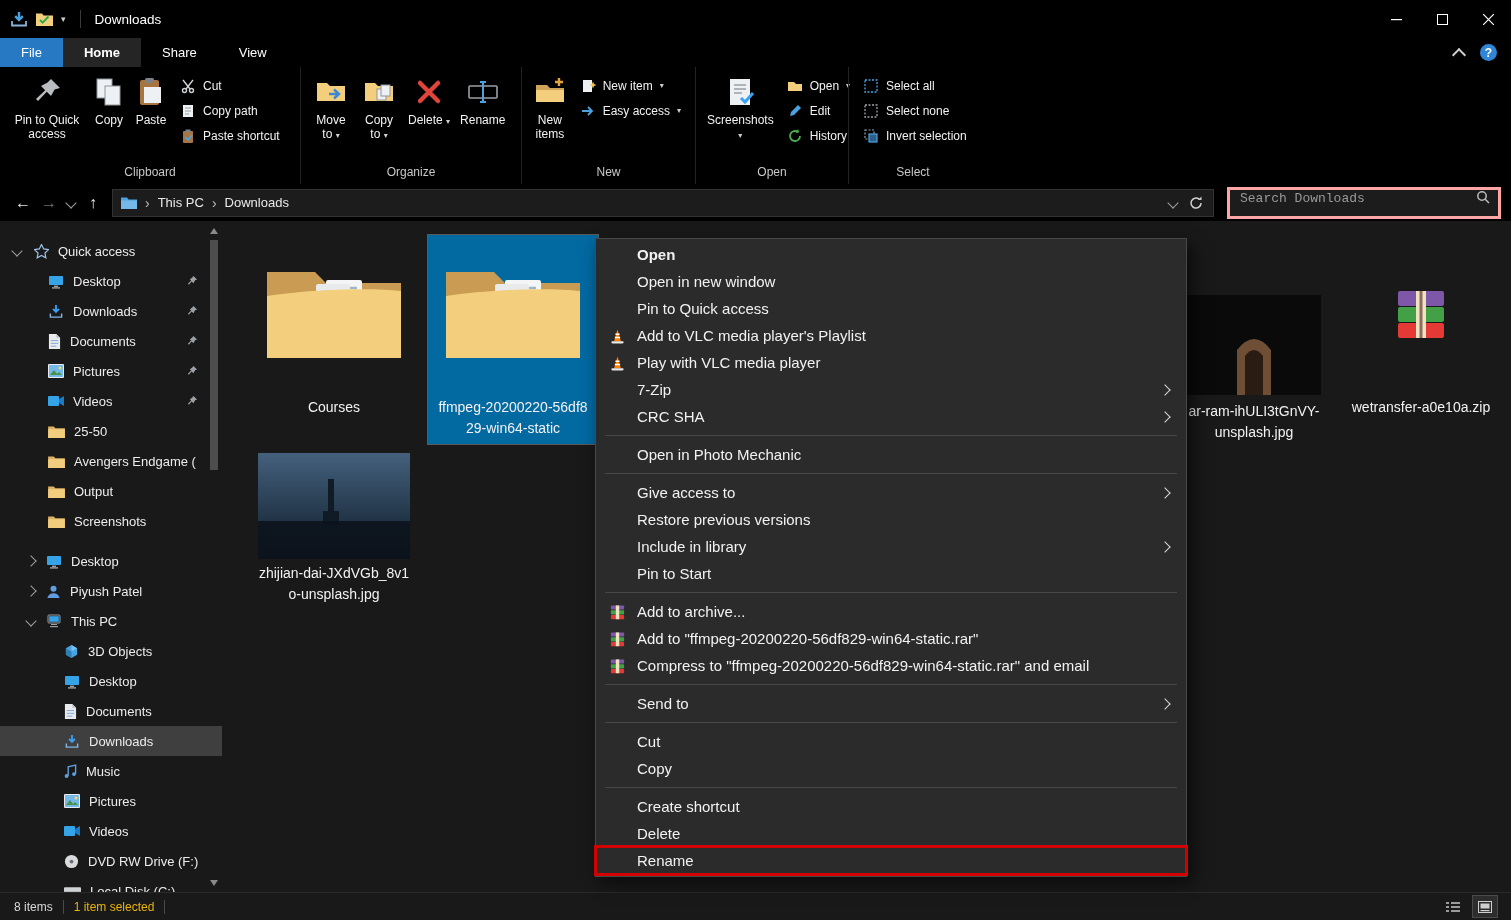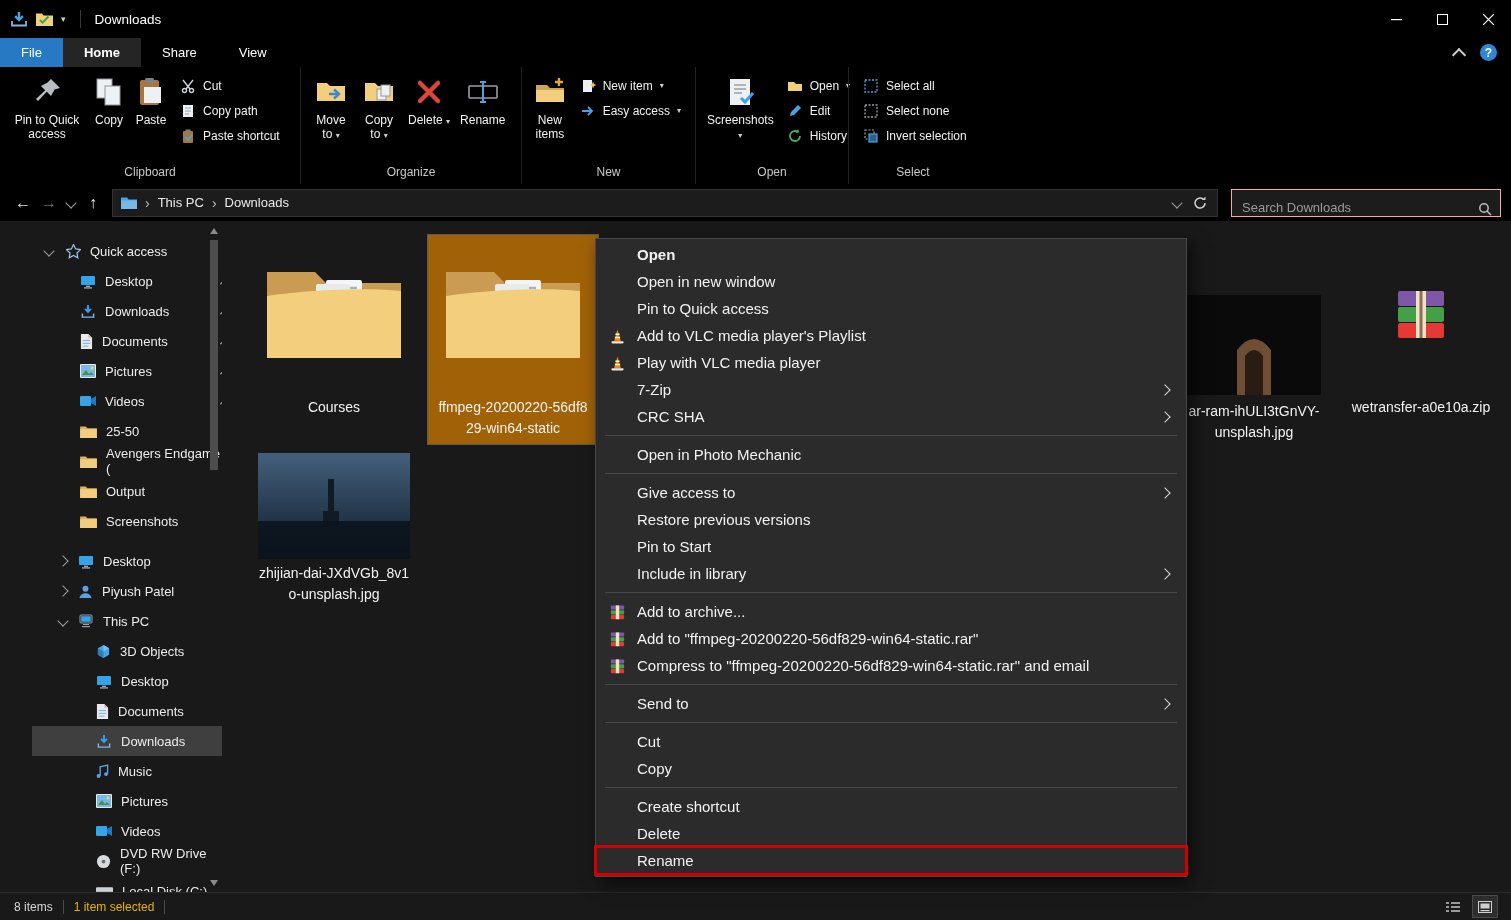--- a/index.html
+++ b/index.html
@@ -51,7 +51,7 @@
   .crumb{cursor:default;}
   .addr-right{margin-left:auto;display:flex;align-items:center;gap:12px;padding-right:2px;}
   .mini-chev{width:7px;height:7px;border-right:1.4px solid #9f9f9f;border-bottom:1.4px solid #9f9f9f;transform:rotate(45deg);}
-  .searchbox{width:252px;height:26px;margin-left:13px;background:#1c1c1c;border:1px solid #fca5a5;display:flex;align-items:flex-end;padding:0 8px;}
+  .searchbox{width:252px;height:26px;margin-left:13px;background:#1c1c1c;border:3px solid #fca5a5;display:flex;align-items:flex-start;padding:0 8px;font-family:Liberation Mono, monospace;}
   .searchbox input{flex:1;background:transparent;border:none;outline:none;color:#cfcfcf;font-size:13px;font-family:inherit;}
   .searchbox input::placeholder{color:#9a9a9a;}
 

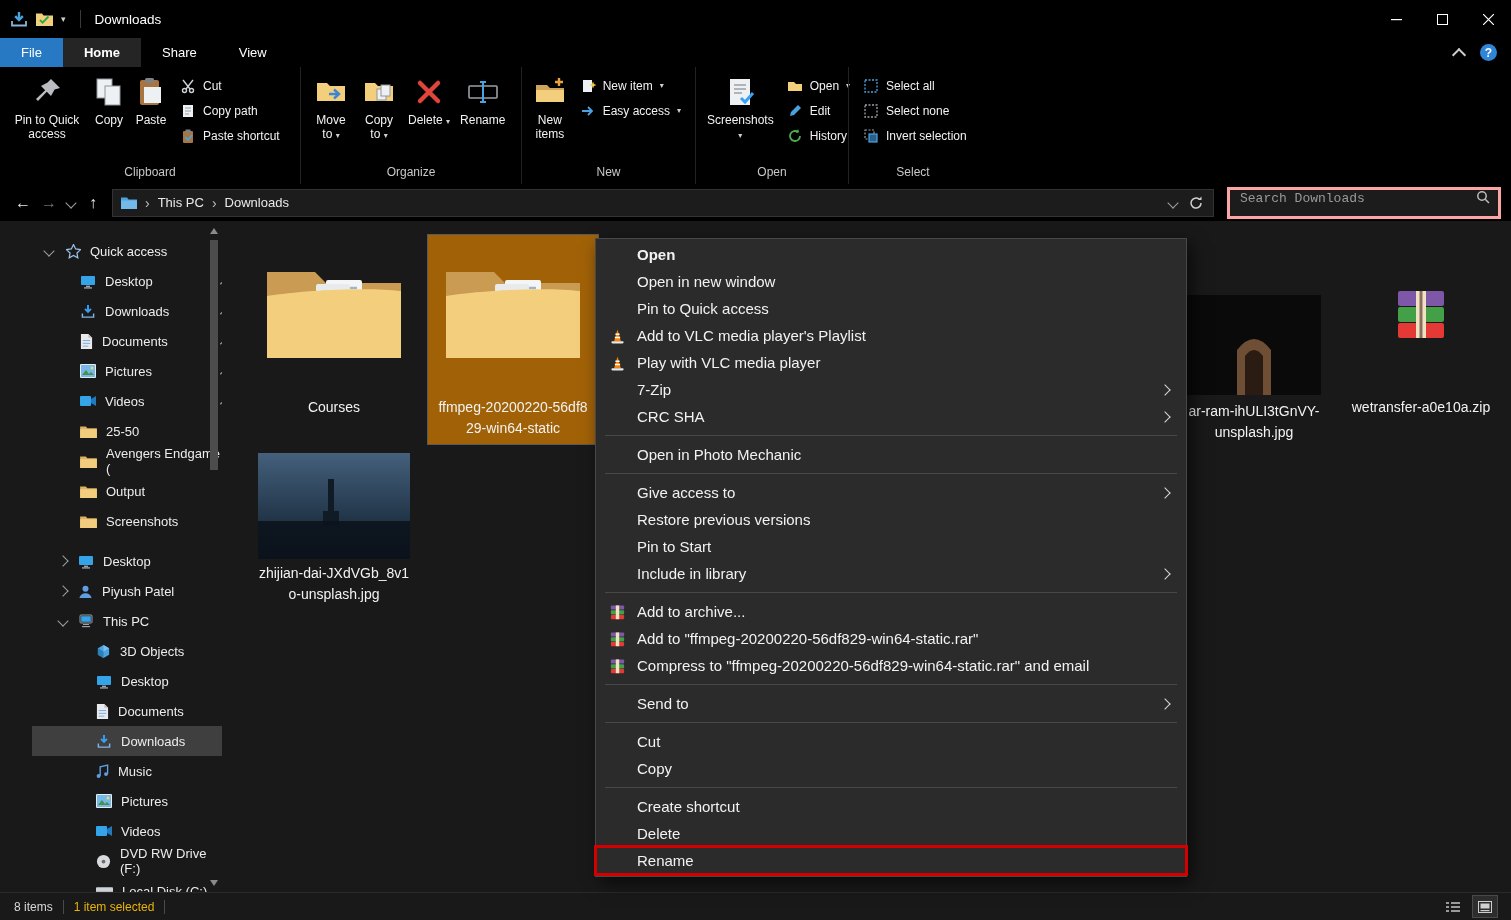--- a/index.html
+++ b/index.html
@@ -57,7 +57,7 @@
 
   
   .sidebar{position:absolute;top:221px;left:0;width:222px;bottom:27px;background:#191919;font-size:13px;overflow:hidden;}
-  .sb-list{padding-top:15px;padding-left:32px;}
+  .sb-list{padding-top:15px;}
   .sb-item{position:relative;height:30px;display:flex;align-items:center;gap:9px;color:#ececec;}
   .p1{padding-left:34px;}
   .p2{padding-left:48px;}

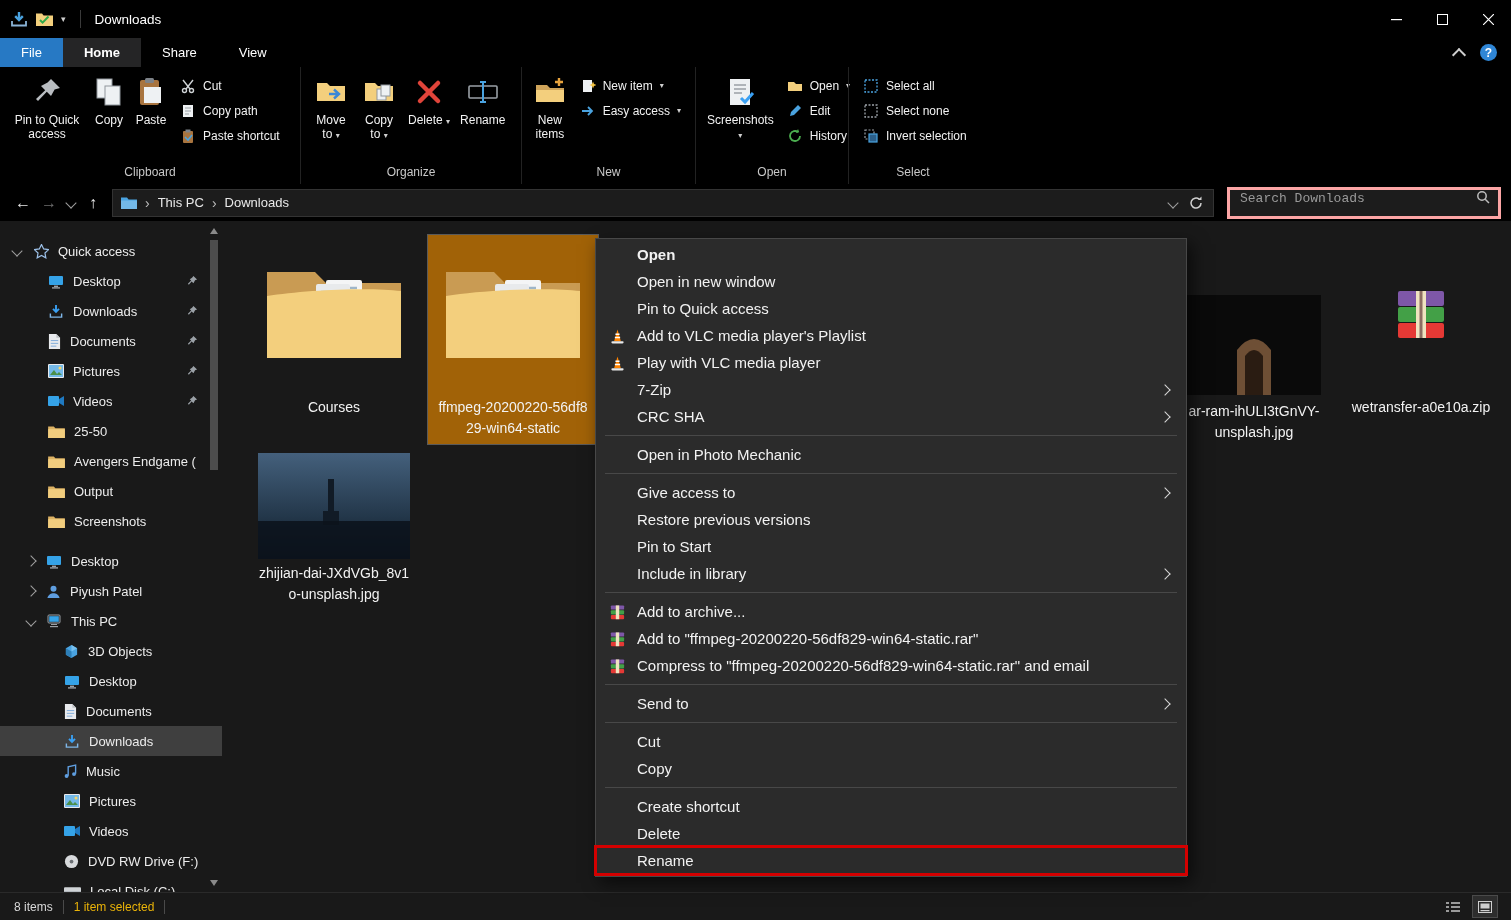--- a/index.html
+++ b/index.html
@@ -82,7 +82,7 @@
   .tile{position:absolute;text-align:center;color:#f2f2f2;font-size:14px;line-height:1.5;}
   .tile .thumb{display:flex;align-items:center;justify-content:center;height:160px;}
   .tile .fname{word-break:break-all;padding:2px 2px 5px;}
-  .tile.selected-tile{background:#a16207;outline:1px solid #5a5a5a;}
+  .tile.selected-tile{background:#0369a1;outline:1px solid #5a5a5a;}
   .fname-narrow{padding:2px 9px 5px !important;}
 
   

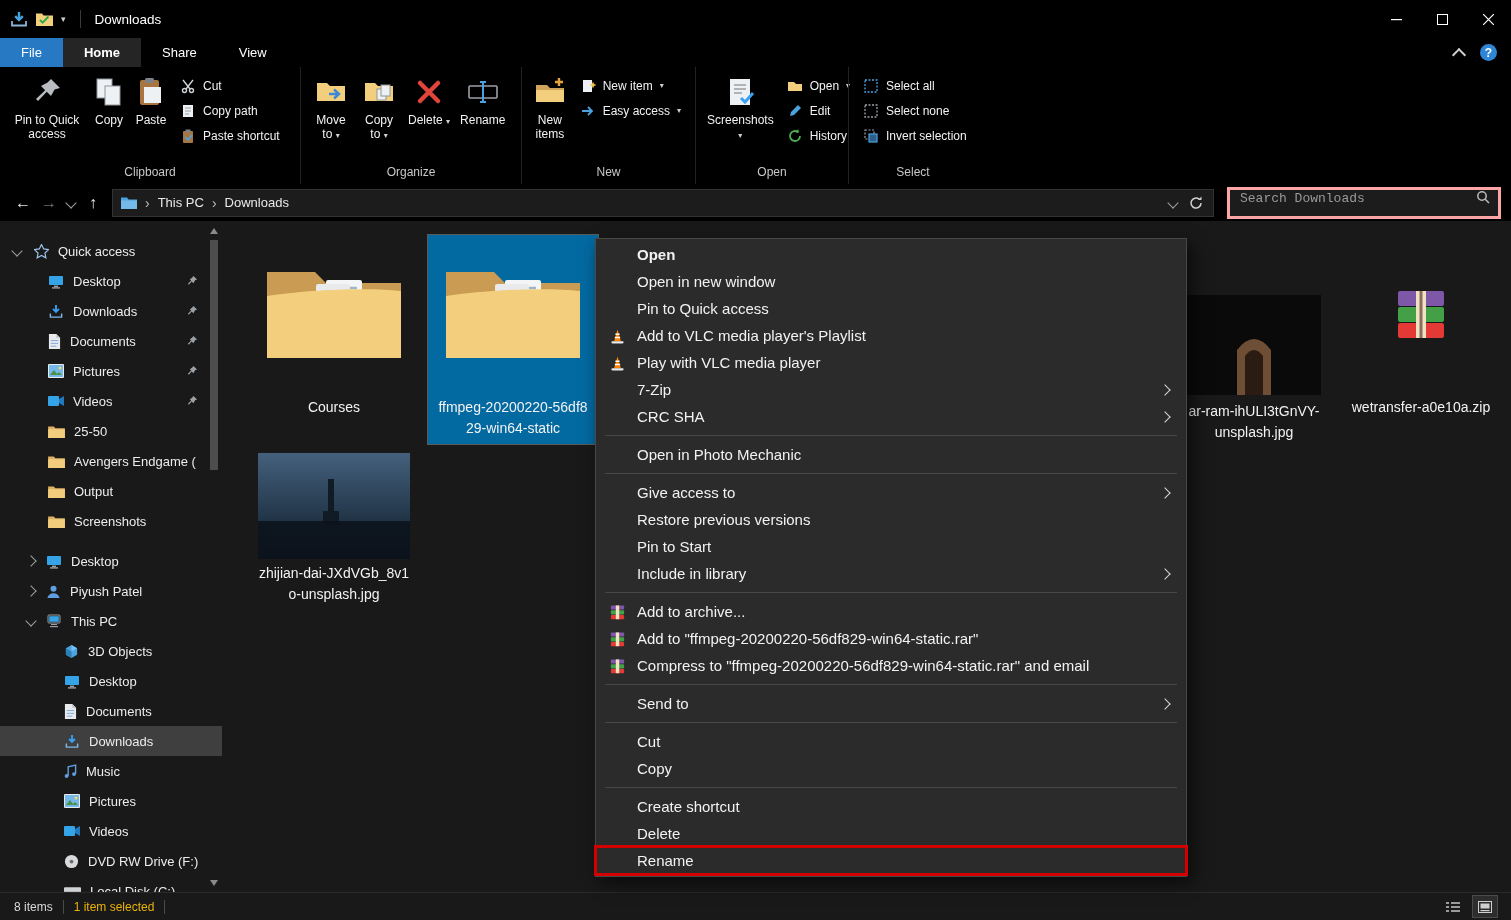--- a/index.html
+++ b/index.html
@@ -836,11 +836,11 @@
       <span>Restore previous versions</span>
     </div>
     <div class="ctx-item">
-      <span>Pin to Start</span>
-    </div>
-    <div class="ctx-item">
       <span>Include in library</span>
       <span class="ctx-chev"></span>
+    </div>
+    <div class="ctx-item">
+      <span>Pin to Start</span>
     </div>
 
     <div class="ctx-sep"></div>

